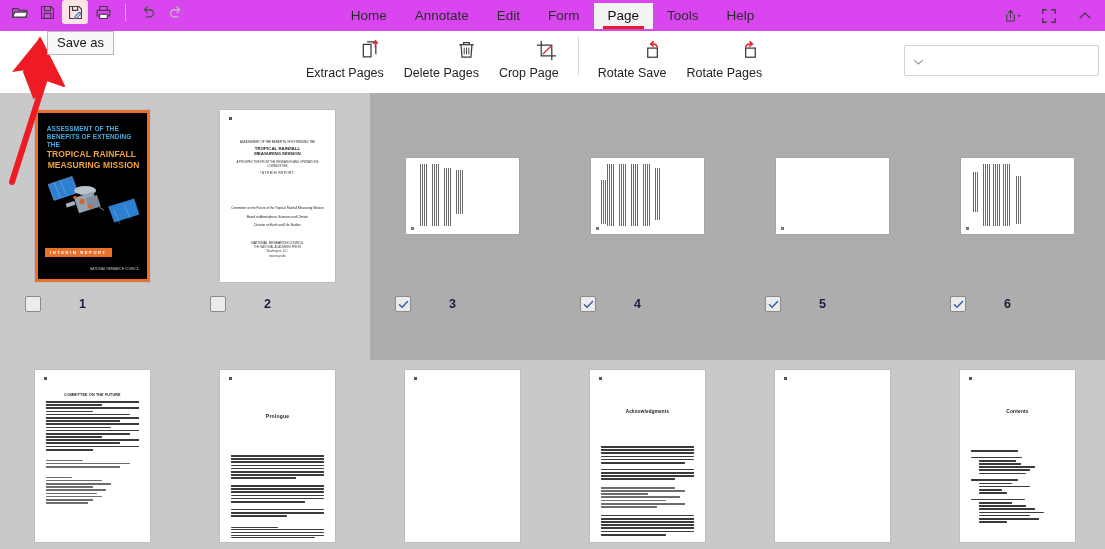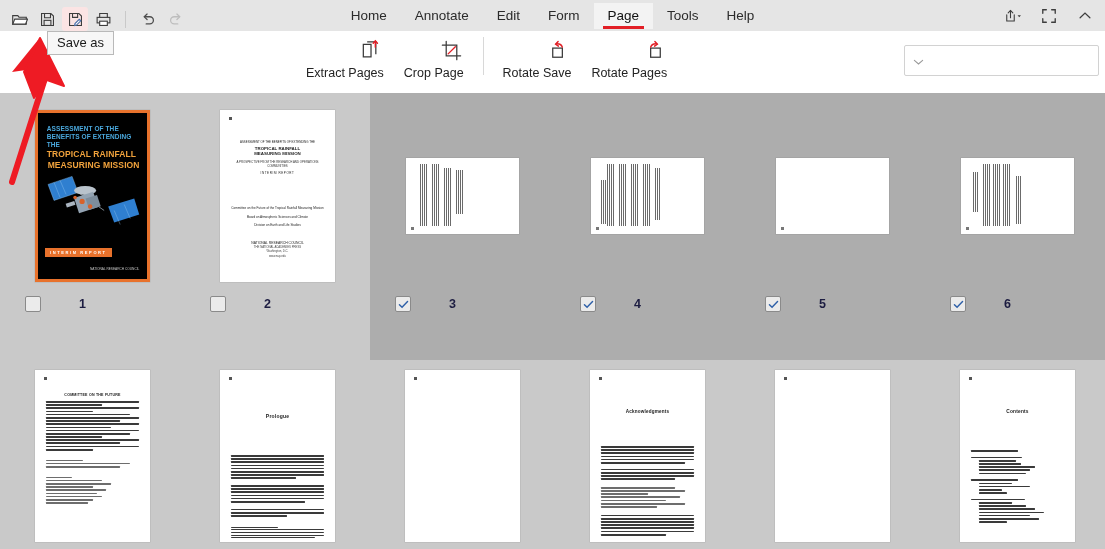--- a/index.html
+++ b/index.html
@@ -14,7 +14,7 @@
   
   .topbar {
     position: relative; height: 31px; width: 100%;
-    background: #e5e5e5; display: flex; align-items: flex-end;
+    background: #d946ef; display: flex; align-items: flex-start;
   }
   .qat { display: flex; align-items: center; padding-left: 6px; gap: 2px; }
   .qat-btn {

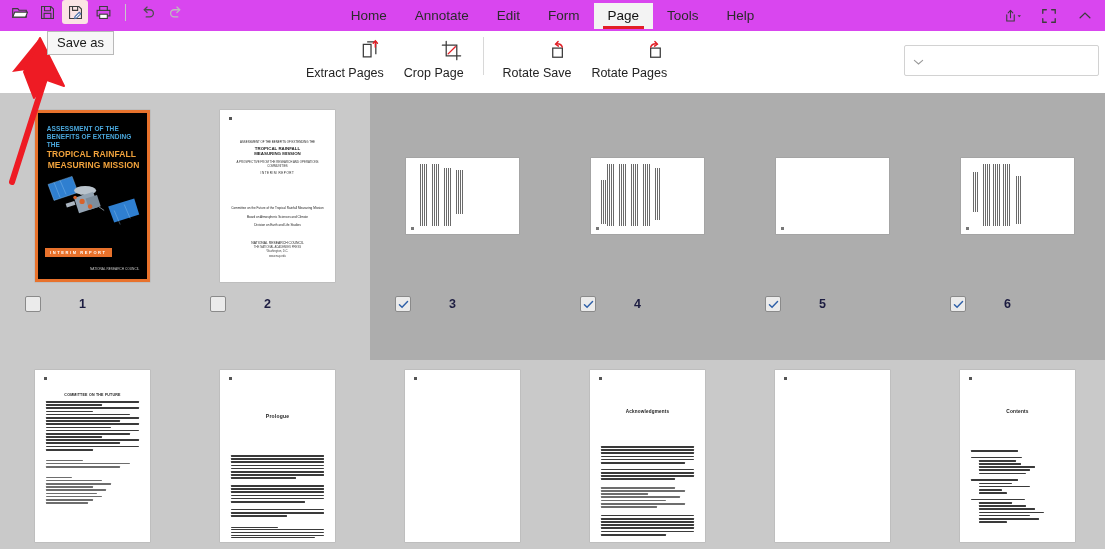--- a/index.html
+++ b/index.html
@@ -277,6 +277,17 @@
         <span class="lbl">Extract Pages</span>
       </div>
 
+      <div class="rb">
+        <span class="ico">
+          <svg width="25" height="25" viewBox="0 0 26 26" fill="none" stroke="#3a3a3a" stroke-width="1.3">
+            <path d="M5.5 7h15"></path>
+              <path d="M10 7V4.8h6V7"></path>
+            <path d="M7.3 7l1.1 13h9.2l1.1-13"></path>
+            <path d="M10.6 10v7M13 10v7M15.4 10v7" stroke-width="1"></path>
+          </svg>
+        </span>
+        <span class="lbl">Delete Pages</span>
+      </div>
 
 
       <div class="rb">

